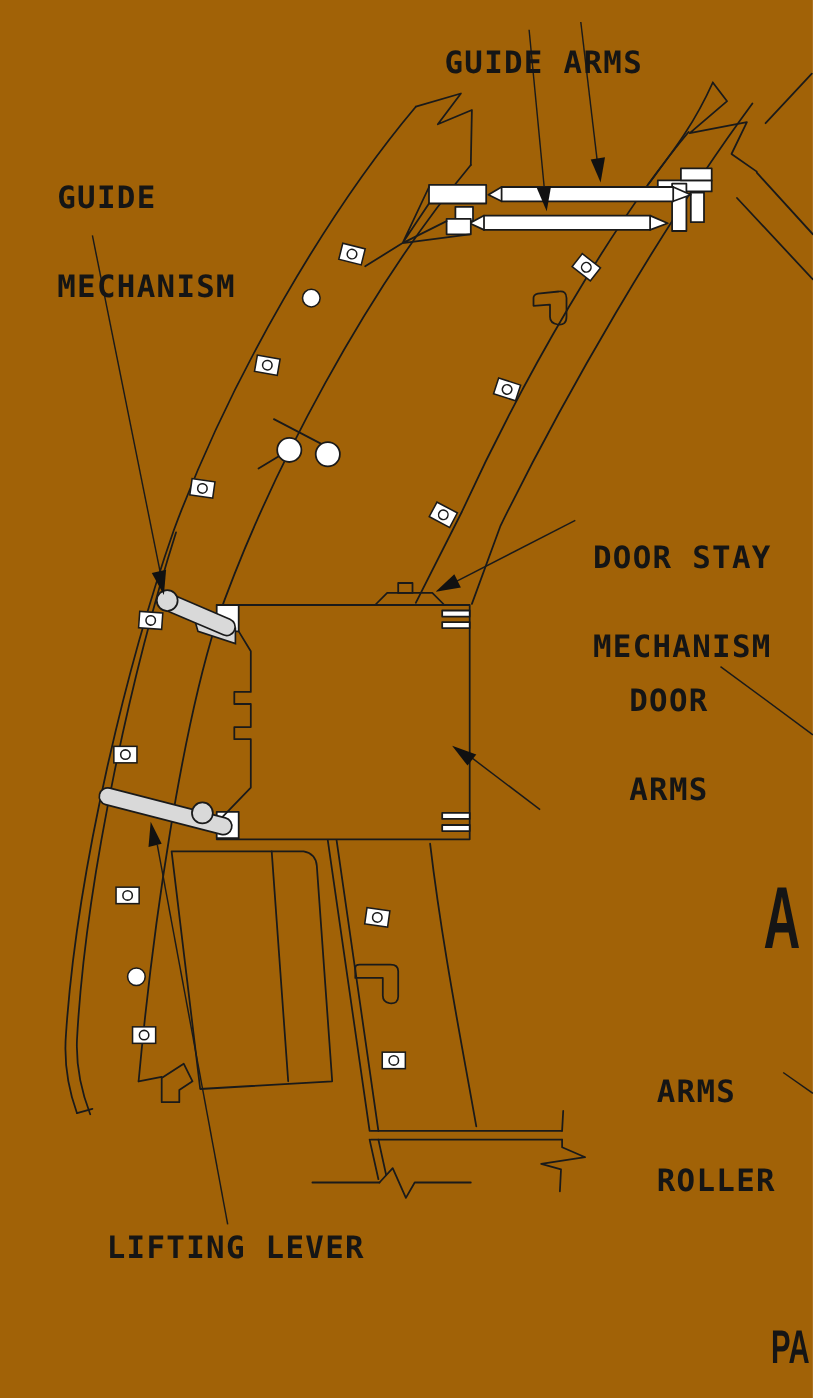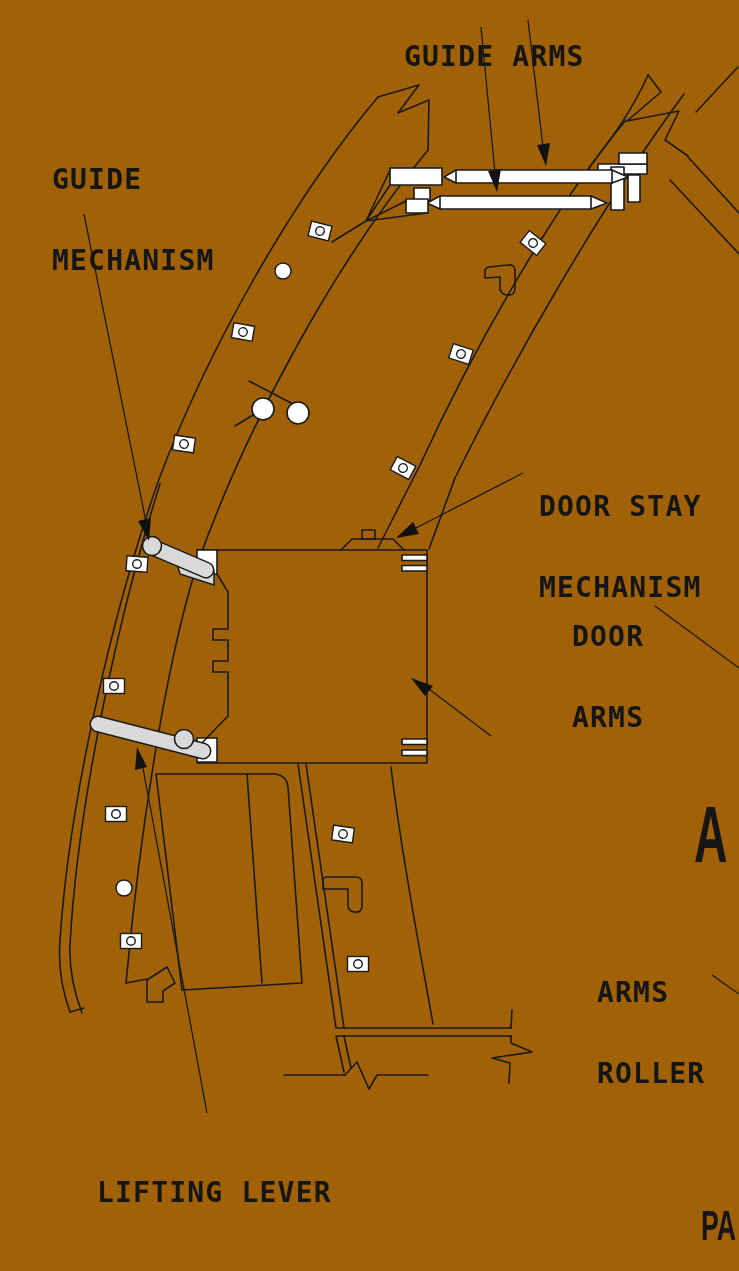--- a/index.html
+++ b/index.html
@@ -219,7 +219,7 @@
   <div>ROLLER</div>
 </div>
 
-<div class="callout" style="left:97px;top:1125px;">
+<div class="callout" style="left:97px;top:1067px;">
   <div>LIFTING LEVER</div>
 </div>
 

